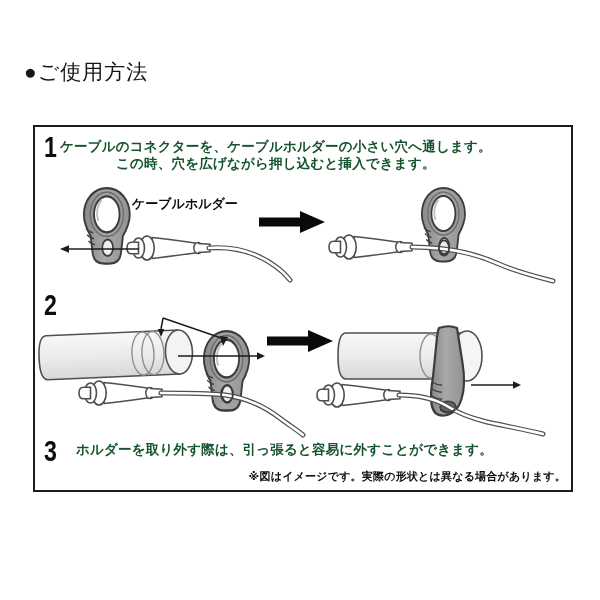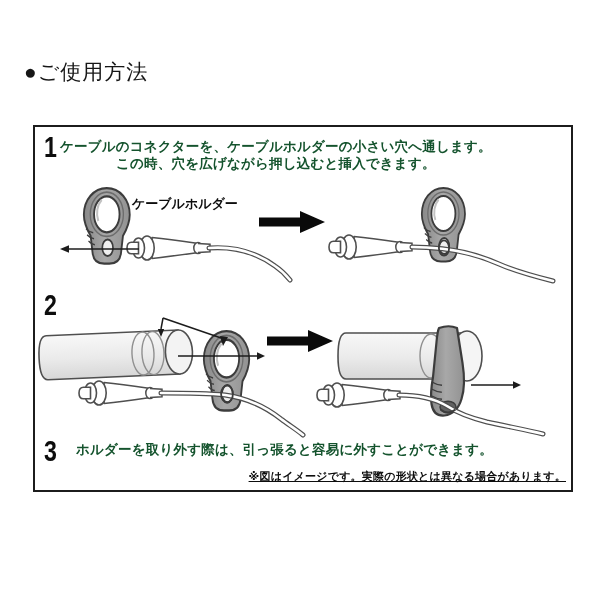--- a/index.html
+++ b/index.html
@@ -14,7 +14,7 @@
   .step-text{position:absolute;font-weight:700;font-size:13.5px;line-height:17px;color:#14532d;
              white-space:pre-line;letter-spacing:.2px;text-align:center;}
   .ill-label{position:absolute;font-weight:700;font-size:13px;line-height:16px;color:#0d0d0d;white-space:pre-line;}
-  .note{position:absolute;right:5px;top:342px;font-weight:700;font-size:11px;color:#0d0d0d;letter-spacing:.2px;text-decoration:underline;}
+  .note{position:absolute;right:5px;top:342px;font-weight:700;font-size:11px;color:#0d0d0d;letter-spacing:.2px;}
 </style>
 </head>
 <body>

